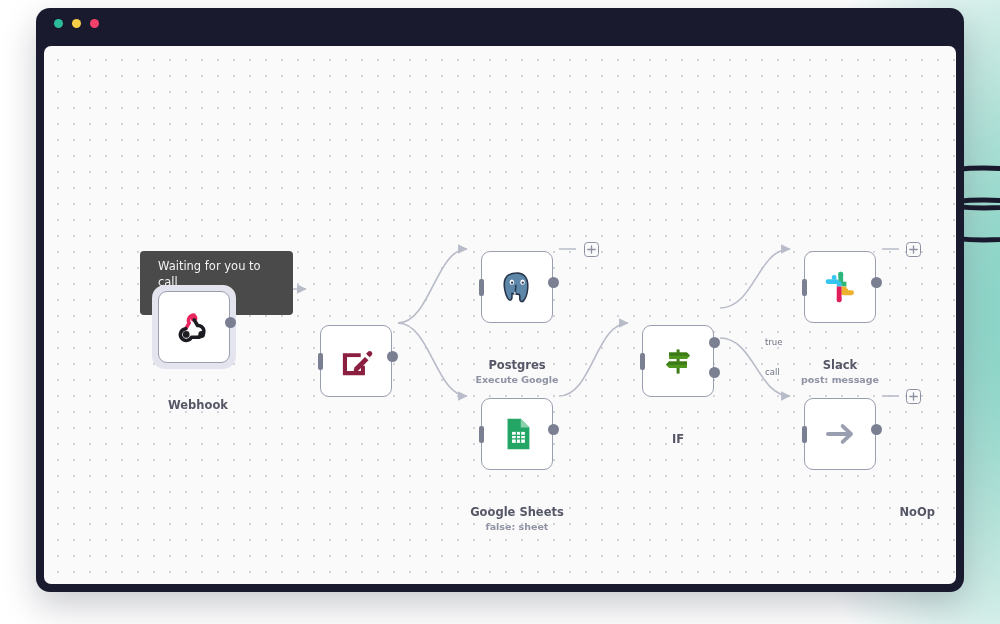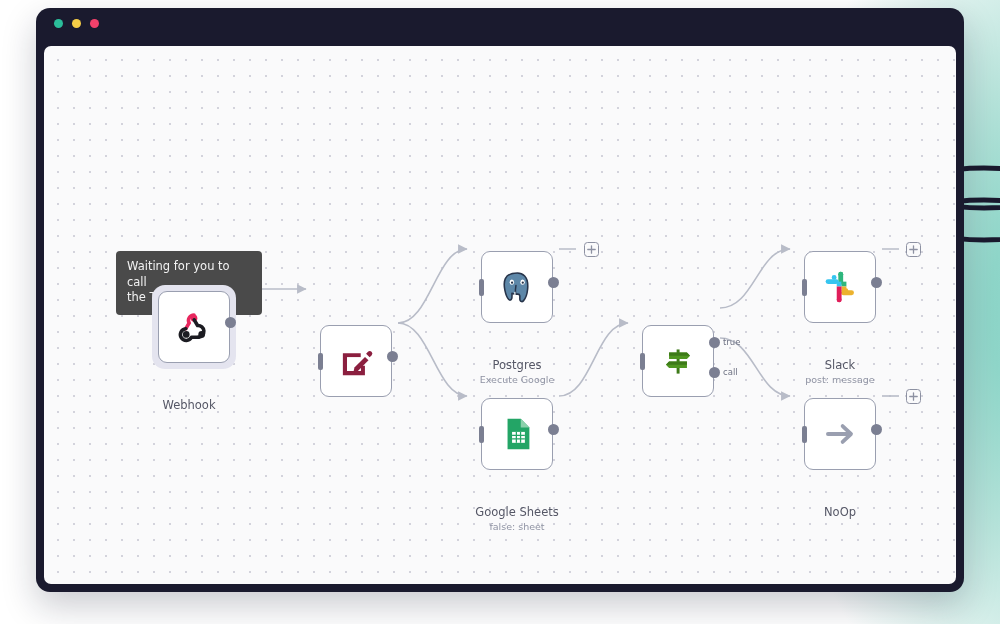--- a/index.html
+++ b/index.html
@@ -174,10 +174,11 @@
     background: #4a4a4a;
     color: #f2f2f2;
     border-radius: 4px;
-    padding: 8px 11px 9px 11px;
+    padding: 8px 11px 9px 18px;
     font-size: 11.5px;
     line-height: 15.5px;
     width: 124px;
+    margin-left: 24px;
   }
   #waiting-tooltip .tip-arrow {
     position: absolute;

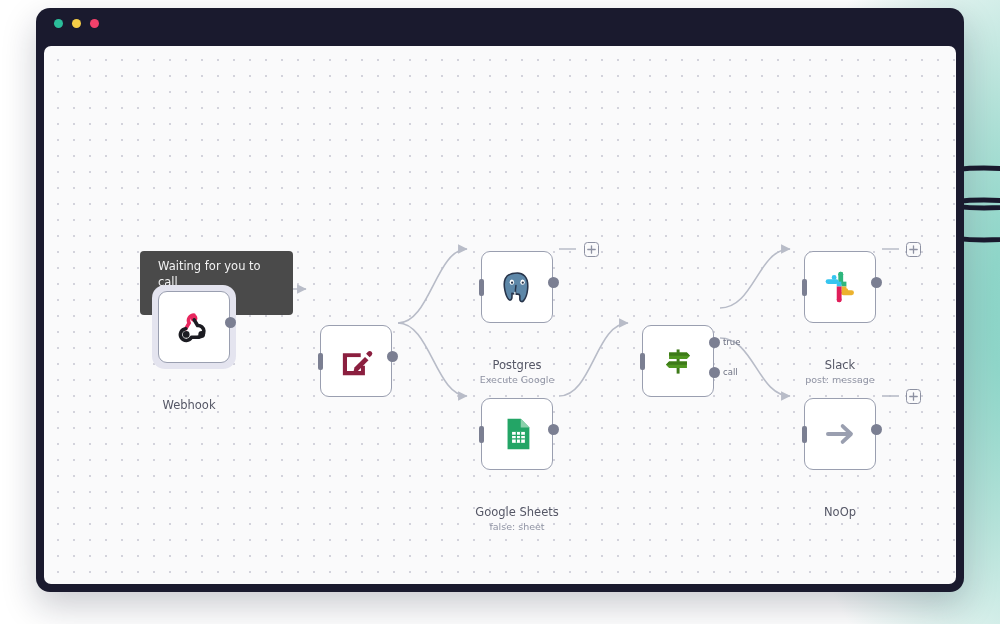--- a/index.html
+++ b/index.html
@@ -151,6 +151,7 @@
     font-size: 8.5px;
     color: #6f7384;
     white-space: nowrap;
+    margin-left: 42px;
   }
 
   

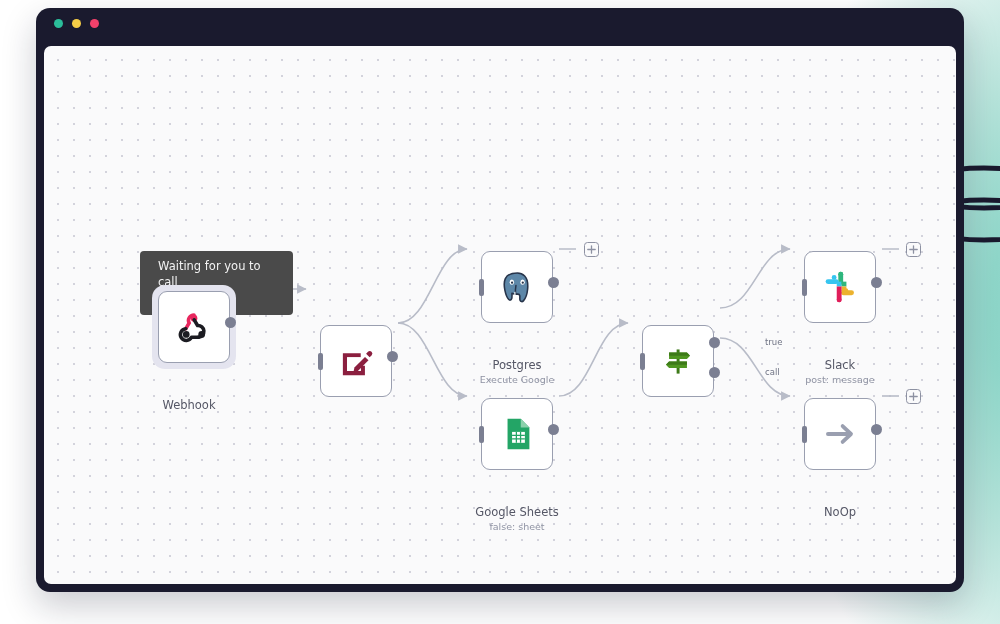--- a/index.html
+++ b/index.html
@@ -117,6 +117,7 @@
     text-align: center;
     width: 190px;
     pointer-events: none;
+    font-weight: bold;
   }
   .node-title {
     font-size: 11.5px;

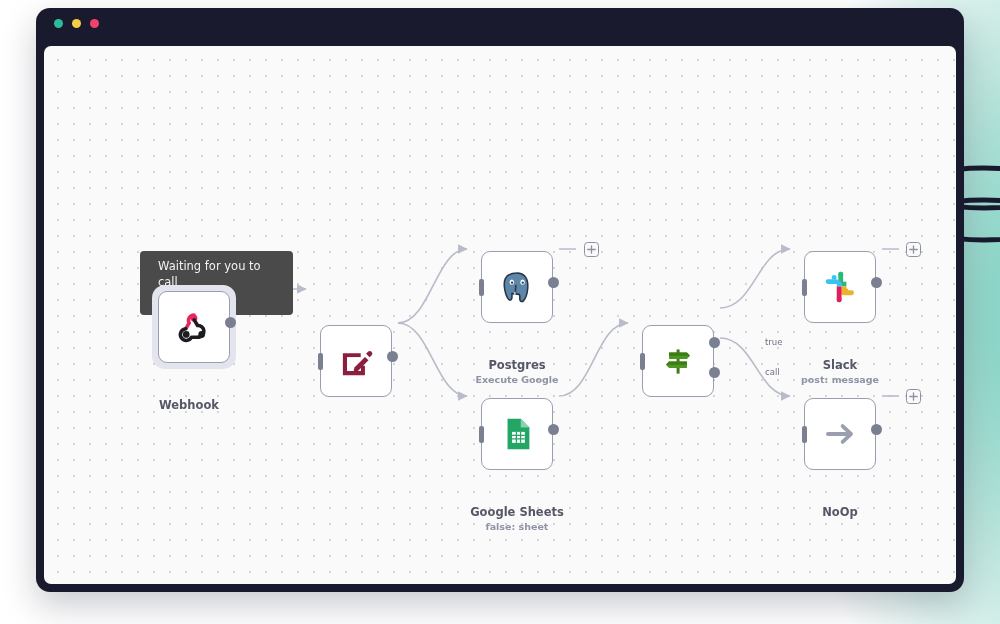--- a/index.html
+++ b/index.html
@@ -256,7 +256,7 @@
       </svg>
       <span class="port-out" style="left:66px; top:25px;"></span>
     </div>
-    <div class="node-caption" style="left:50px; top:352px;">
+    <div class="node-caption" style="left:59px; top:352px;">
       <div class="node-title">Webhook</div>
     </div>
 

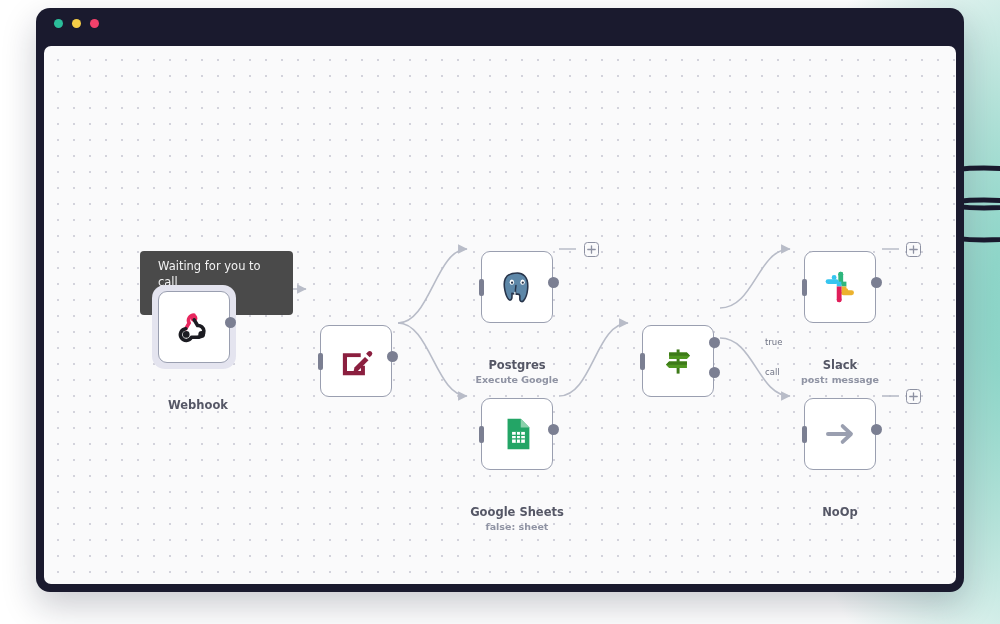--- a/index.html
+++ b/index.html
@@ -323,6 +323,9 @@
       <span class="port-label" style="left:80px; top:11px;">true</span>
       <span class="port-label" style="left:80px; top:41px;">call</span>
     </div>
+    <div class="node-caption" style="left:539px; top:386px;">
+      <div class="node-title">IF</div>
+    </div>
 
     <div class="node" style="left:760px; top:205px;">
       <svg class="node-icon" viewBox="0 0 40 40">

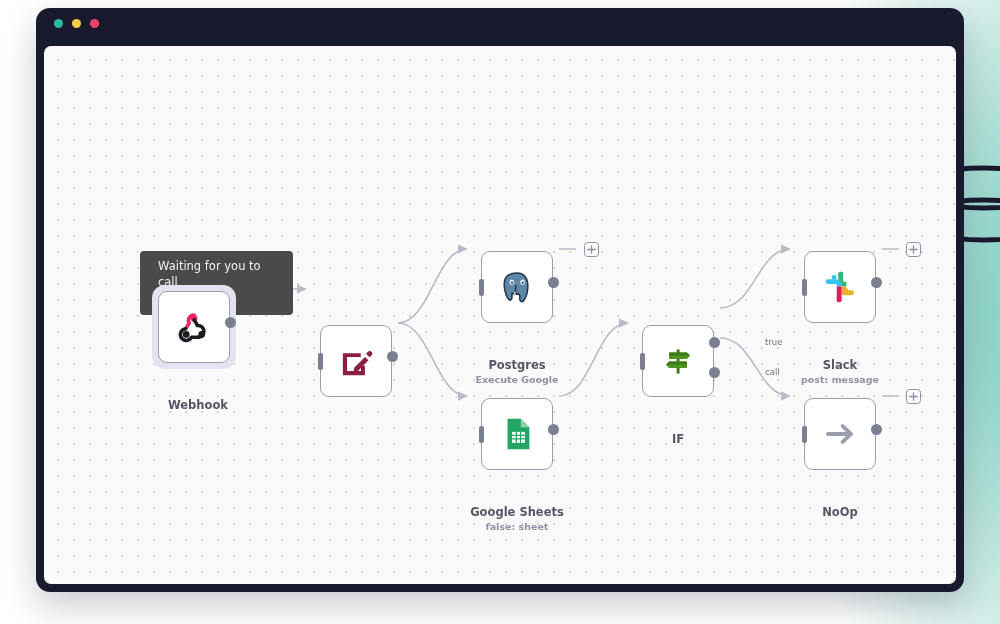--- a/index.html
+++ b/index.html
@@ -368,7 +368,7 @@
       <span class="port-in" style="left:-3px; top:27px;"></span>
       <span class="port-out" style="left:66px; top:25px;"></span>
     </div>
-    <div class="node-caption" style="left:701px; top:459px;">
+    <div class="node-caption" style="left:701px; top:459px;text-align:right;">
       <div class="node-title">NoOp</div>
     </div>
     <div class="plus-btn" style="left:862px; top:343px;">

